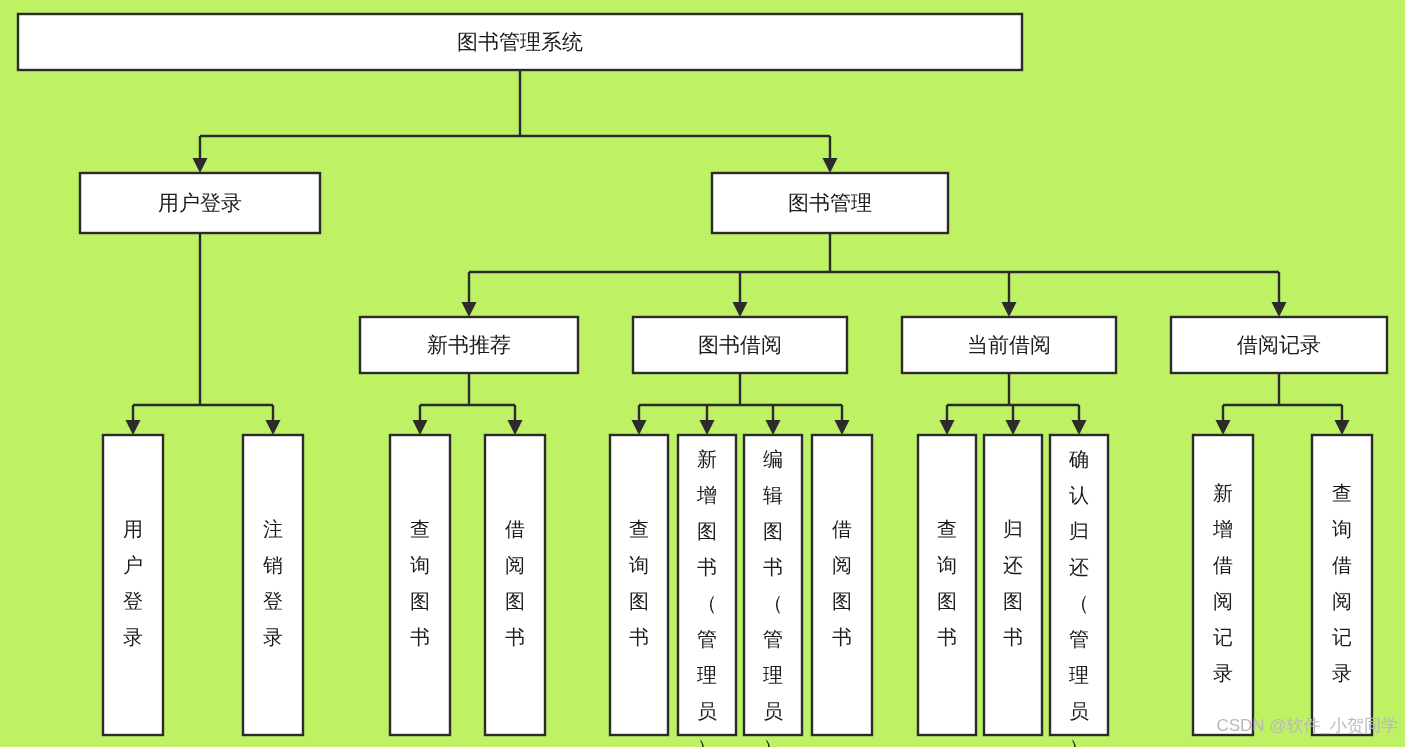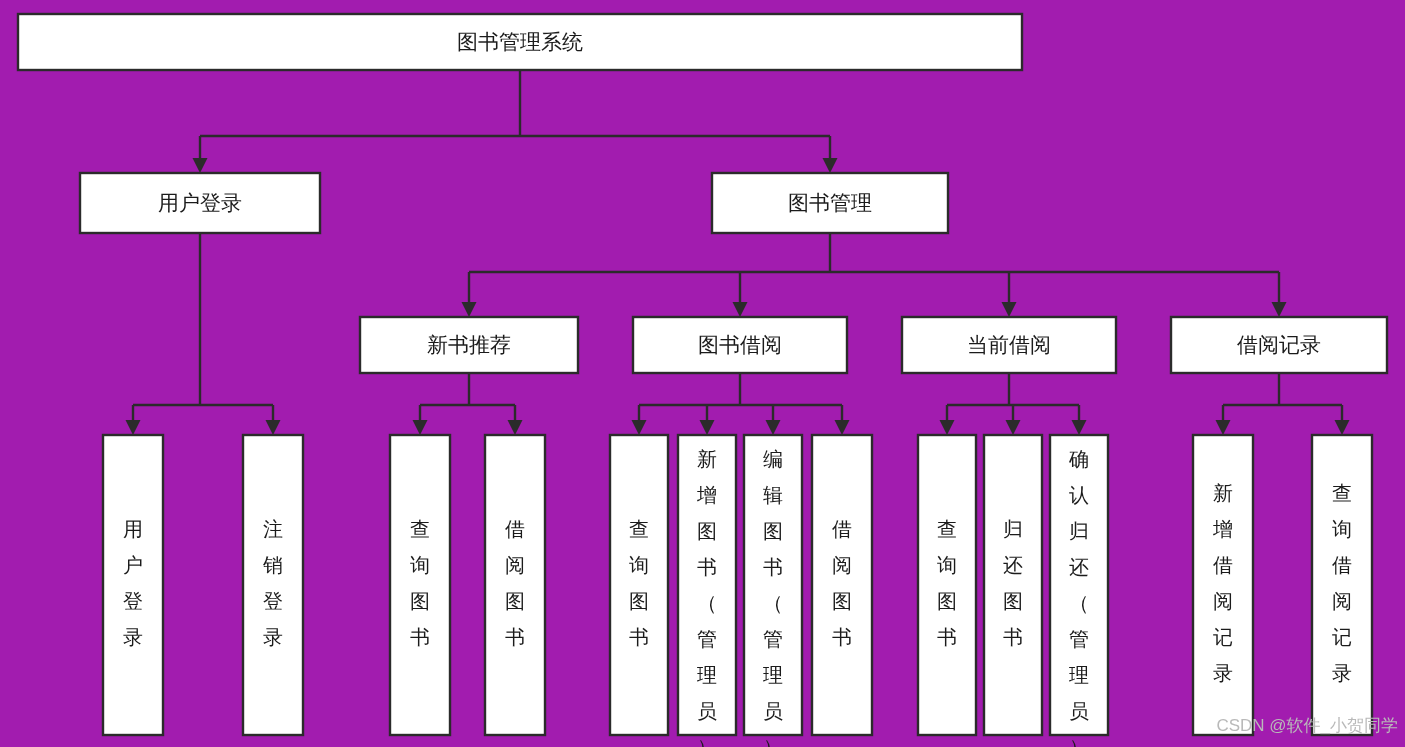--- a/index.html
+++ b/index.html
@@ -18,7 +18,7 @@
     position: relative;
     width: 1405px;
     height: 747px;
-    background: #a21caf;
+    background: #bef264;
   }
   svg.diagram-canvas {
     position: absolute;

